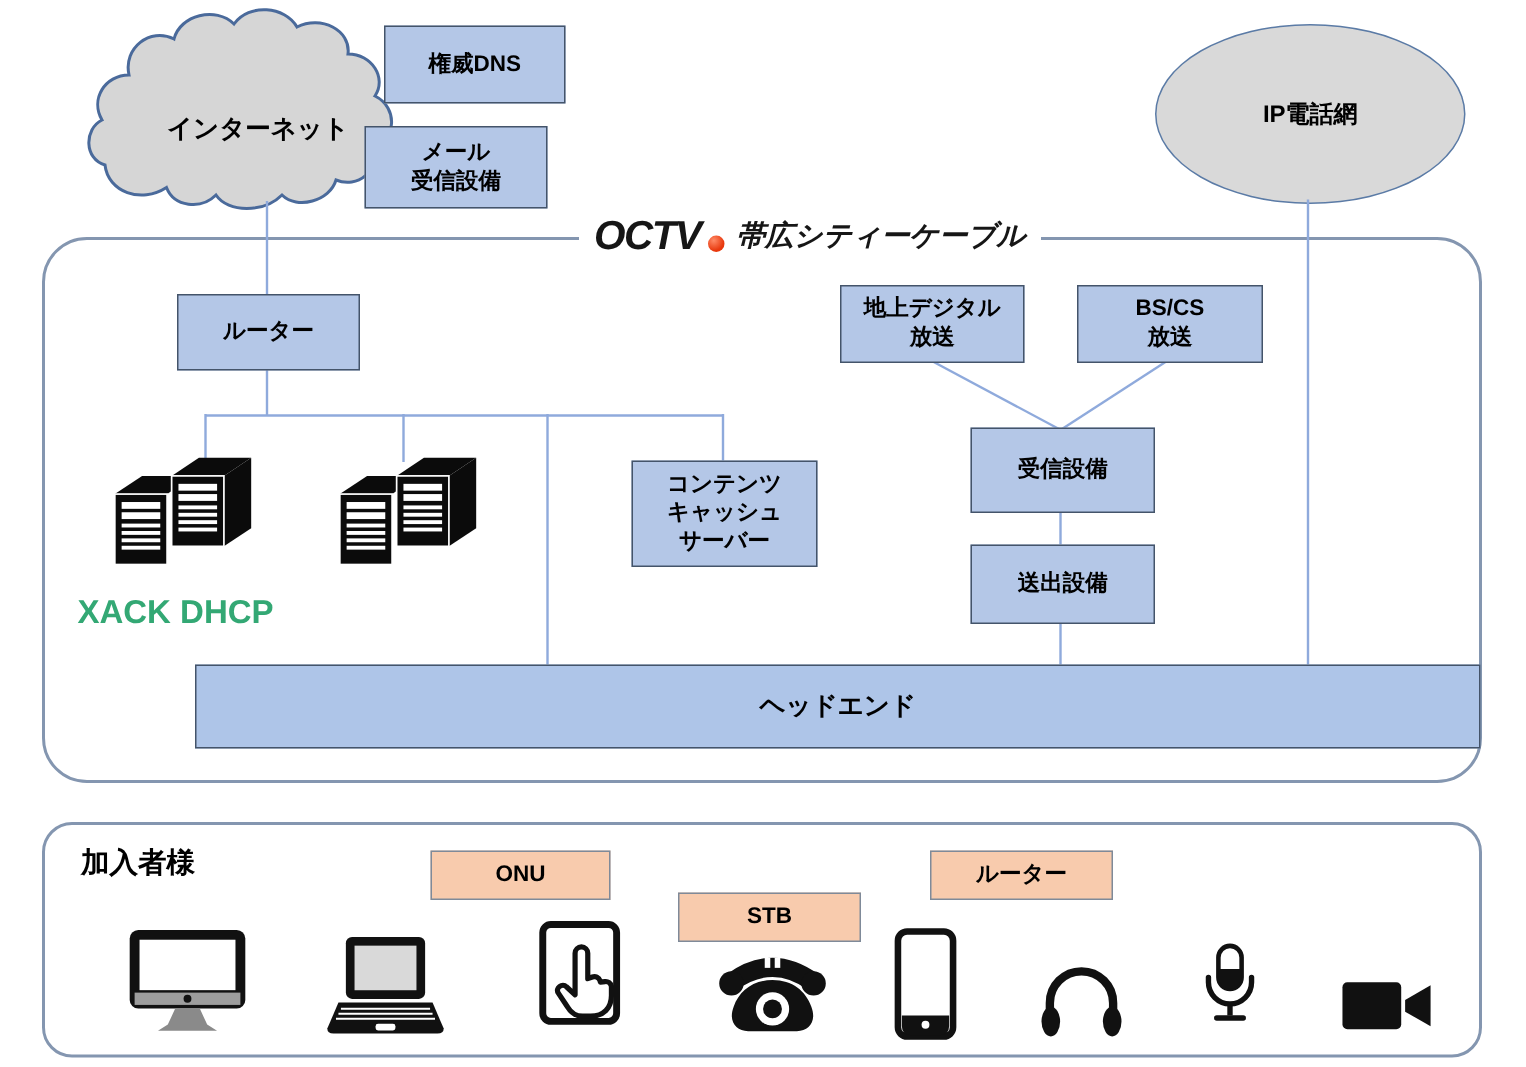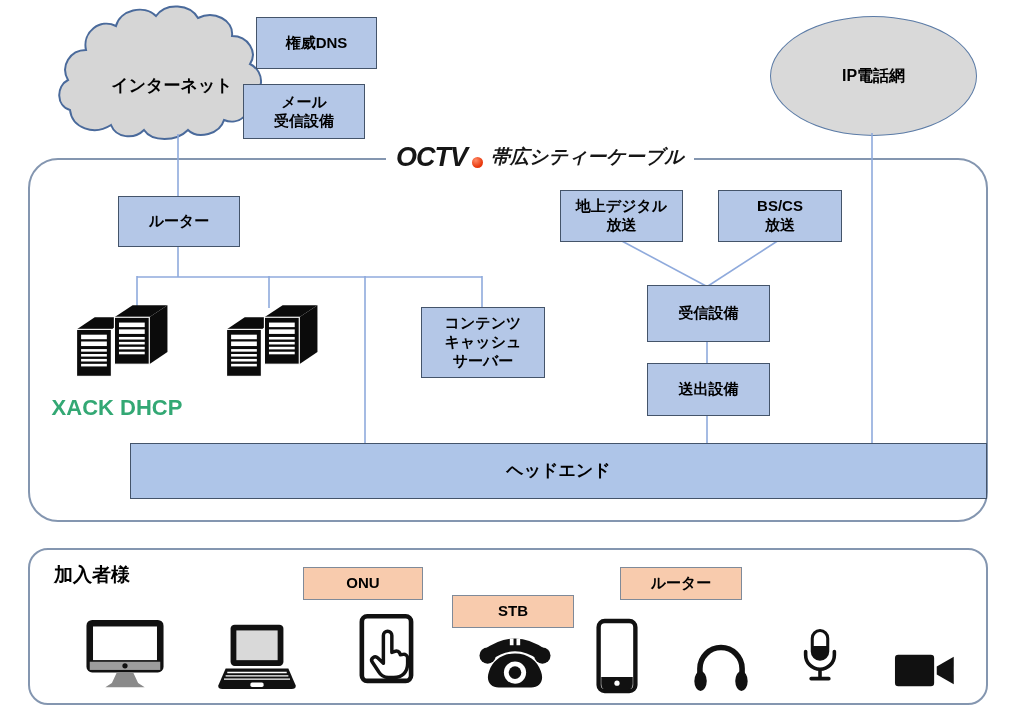--- a/index.html
+++ b/index.html
@@ -201,7 +201,7 @@
   <div class="server-label green" style="left:42px;top:395px;">XACK DHCP</div>
 
   <div class="subscriber-label">加入者様</div>
-  <div class="node orange" style="left:287px;top:567px;width:118px;height:31px;margin-left:16px;">
+  <div class="node orange" style="left:287px;top:567px;width:118px;height:31px;">
     <span>ONU</span>
   </div>
   <div class="node orange" style="left:452px;top:567px;width:120px;height:31px;margin-top:28px;">

